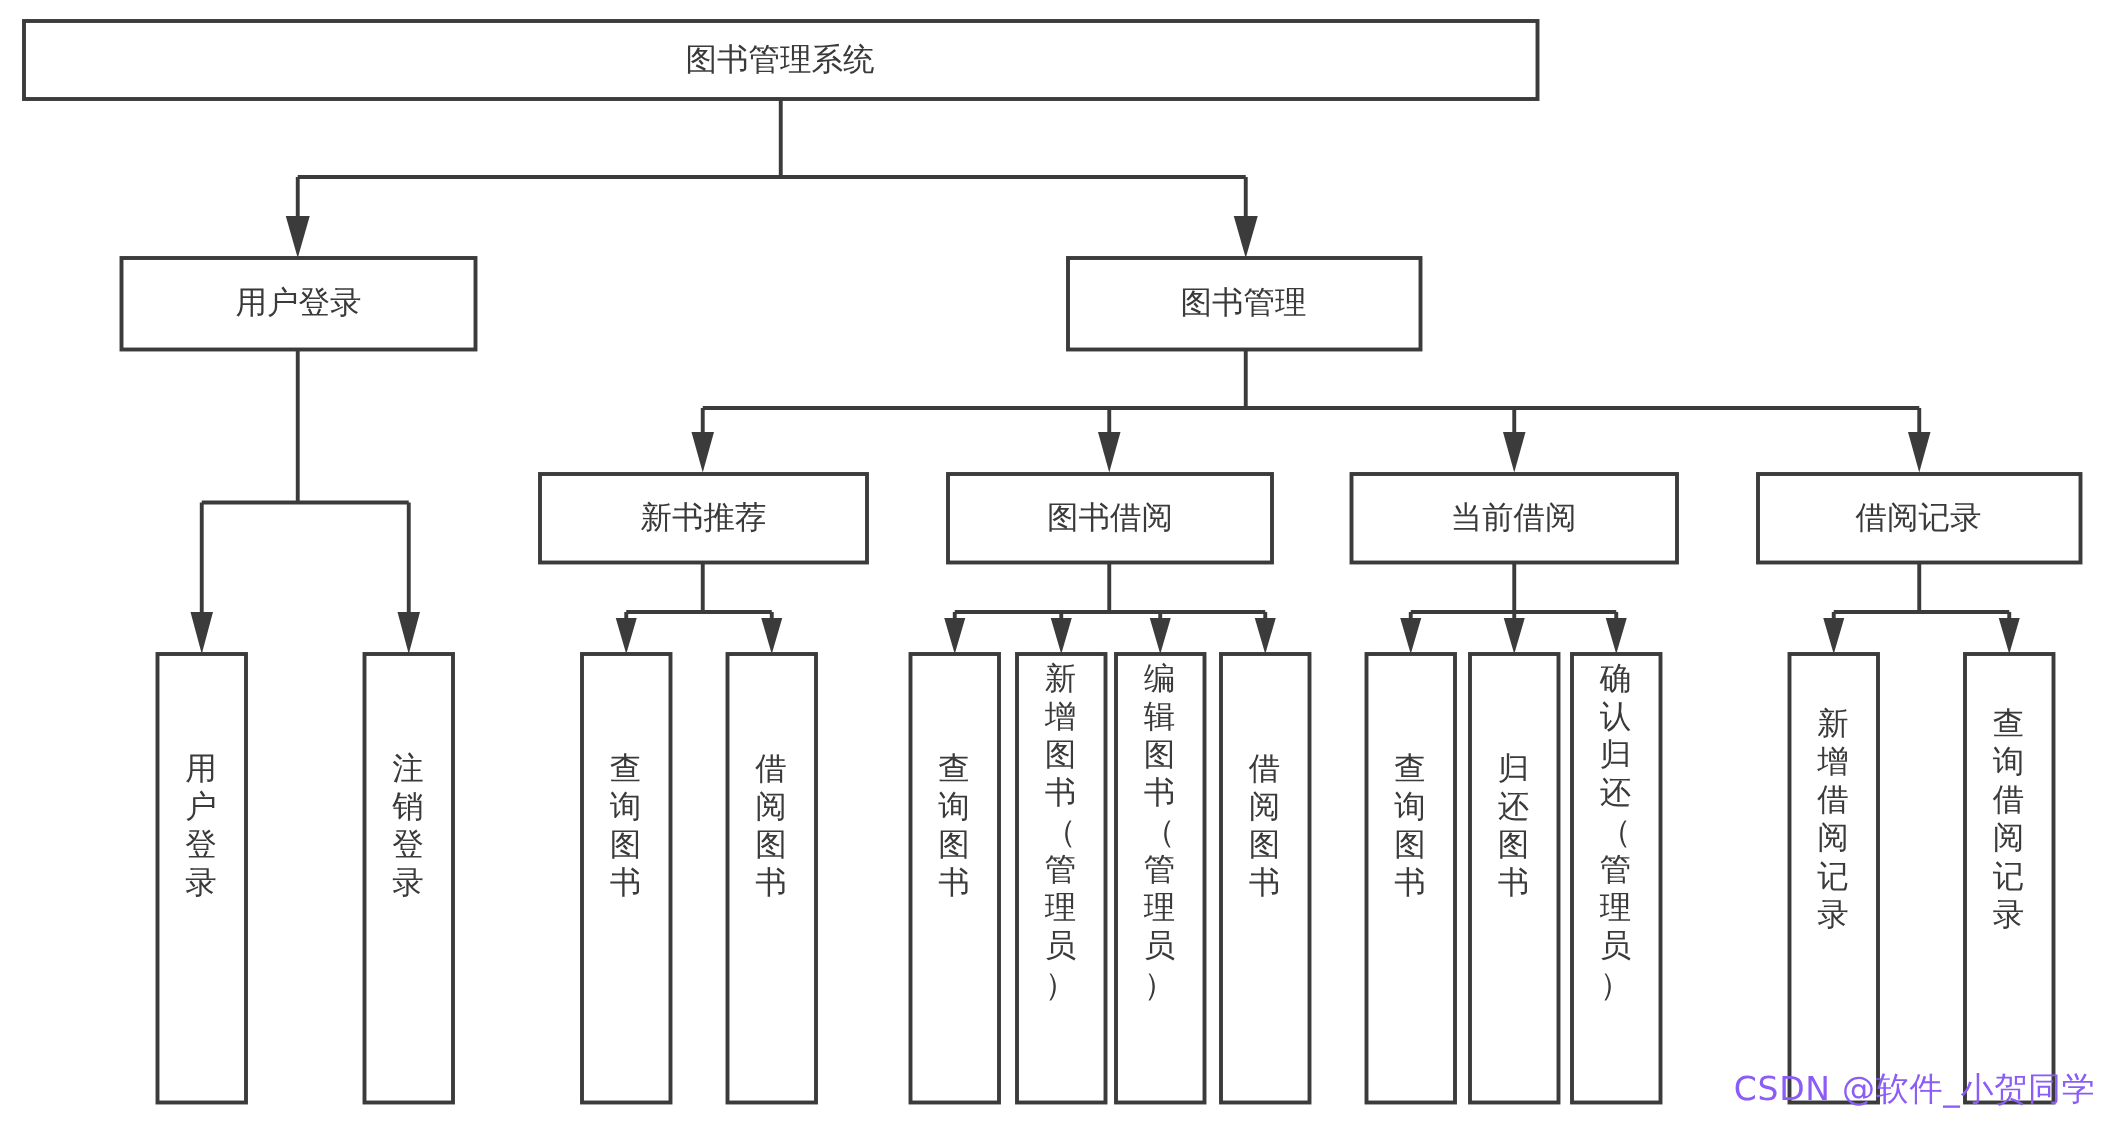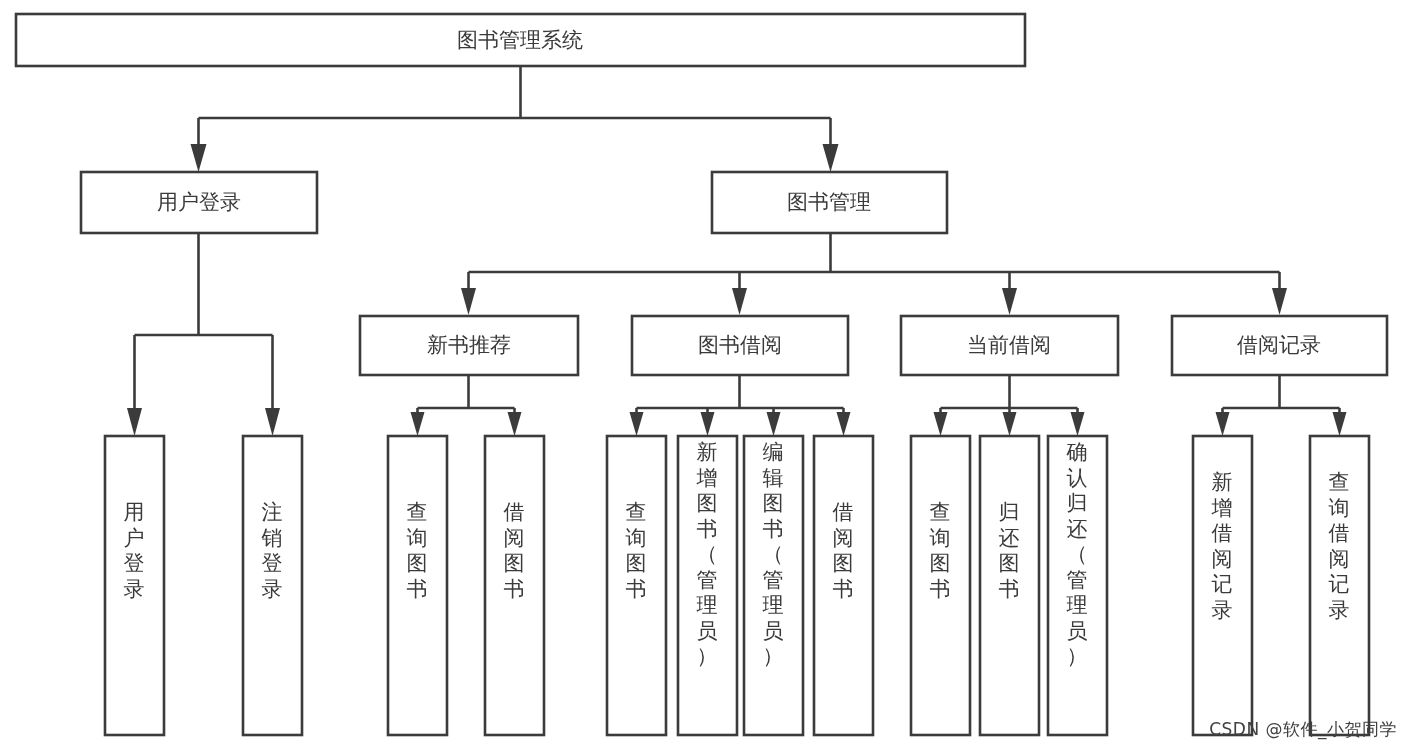--- a/index.html
+++ b/index.html
@@ -53,8 +53,8 @@
     position: absolute;
     right: 8px;
     bottom: 6px;
-    color: #404040;
-    font-size: 17px;
+    color: #8b5cf6;
+    font-size: 22px;
     font-family: "DejaVu Sans", "Liberation Sans", sans-serif;
     letter-spacing: 0.5px;
     white-space: nowrap;

